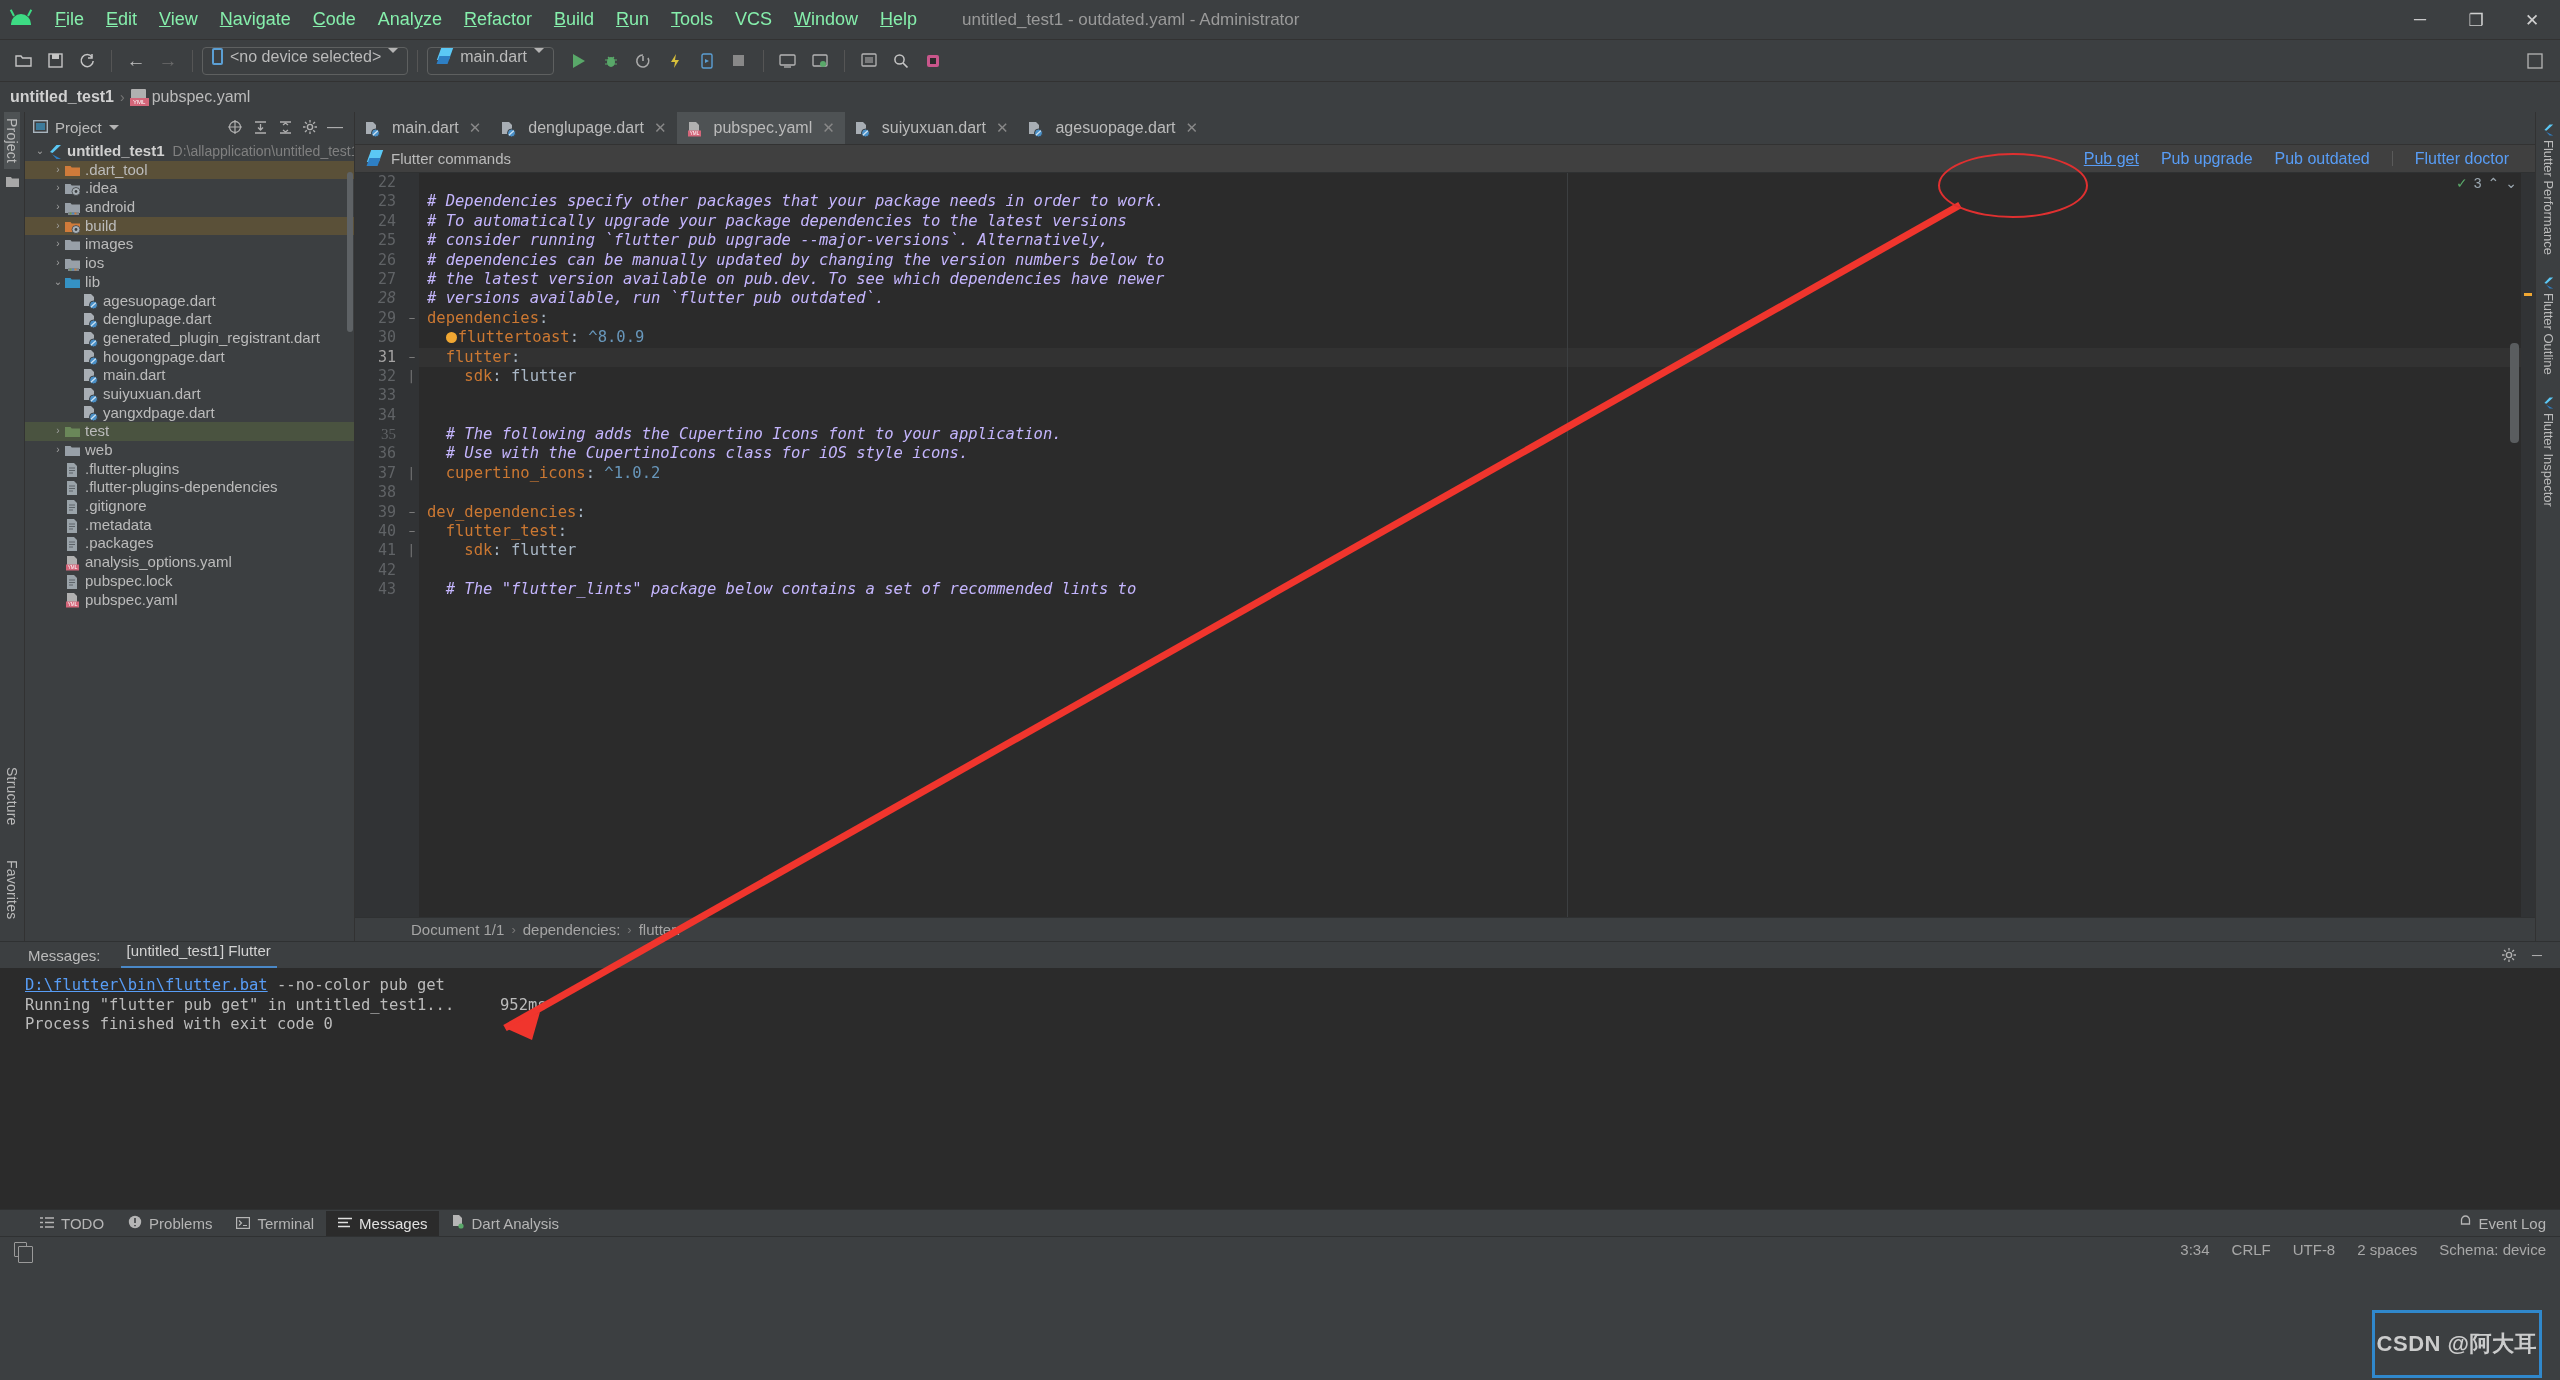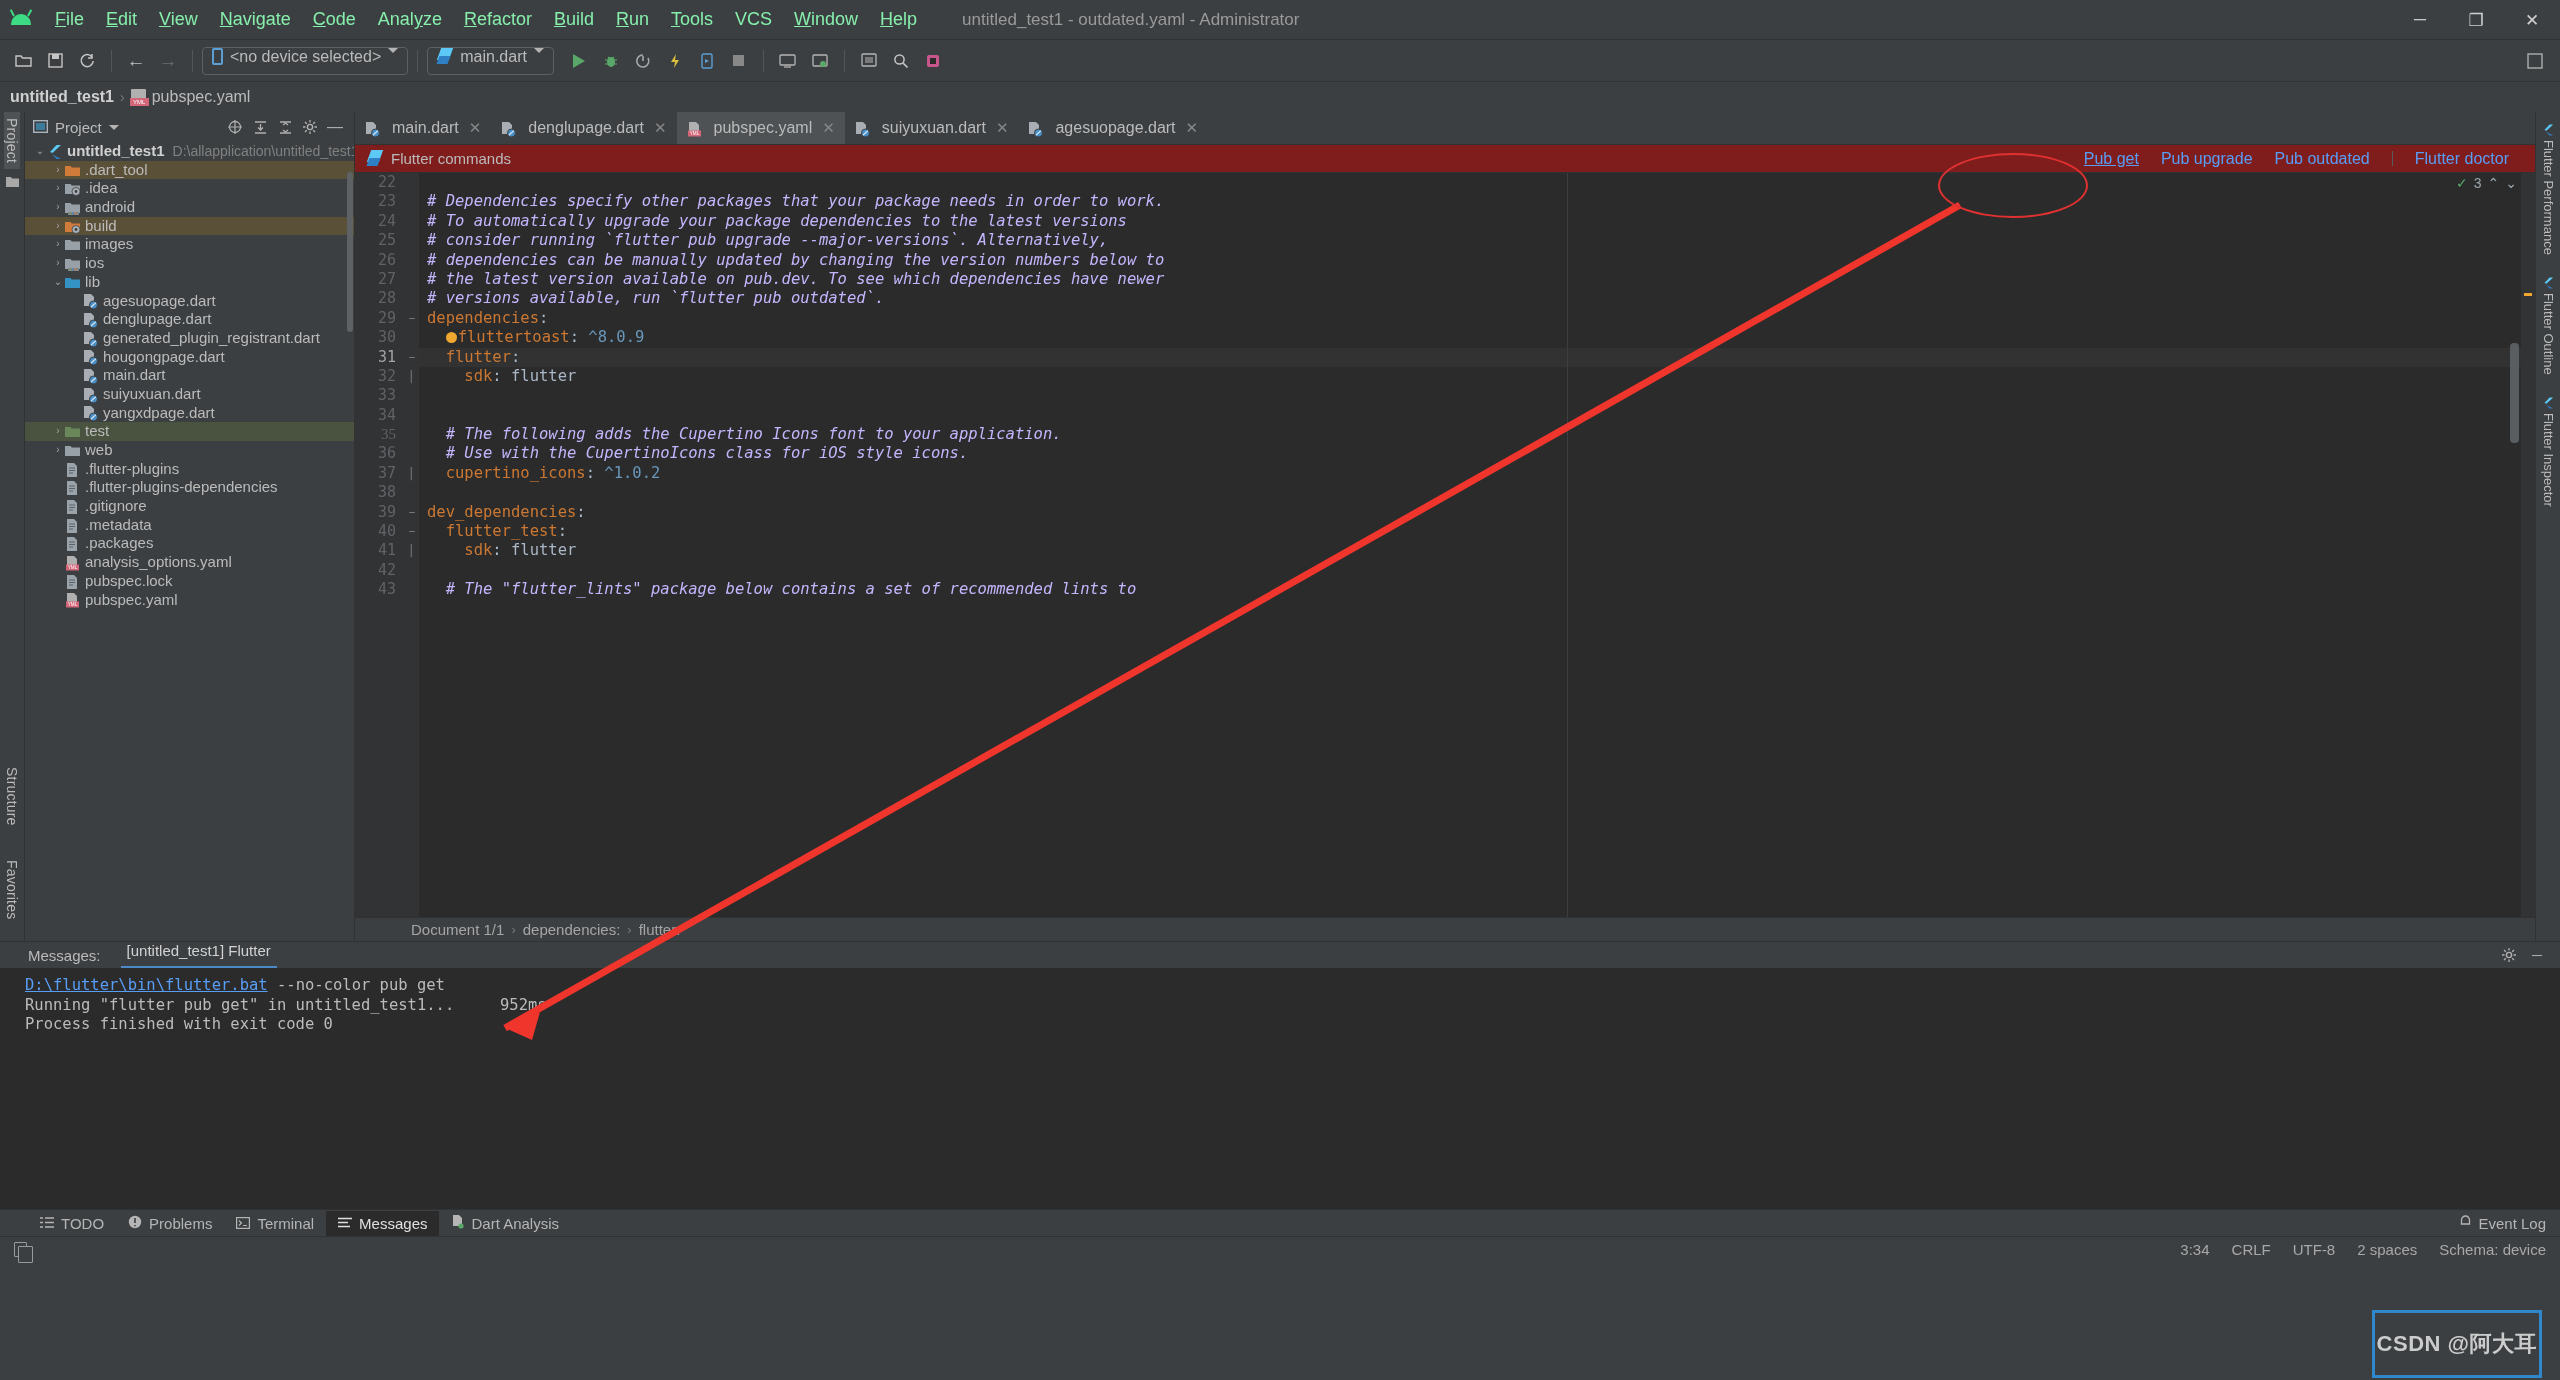--- a/index.html
+++ b/index.html
@@ -165,7 +165,7 @@
   .etab .x { color: #888; font-size: 15px; margin-left: 3px; }
 
   .flutter-cmd-bar {
-    height: 28px; background: #7f1d1d; display: flex; align-items: center;
+    height: 28px; background: #404040; display: flex; align-items: center;
     padding: 0 12px; gap: 8px; font-size: 15px; color: #bbb; position: relative;
     border-bottom: 1px solid #2f3132;
   }

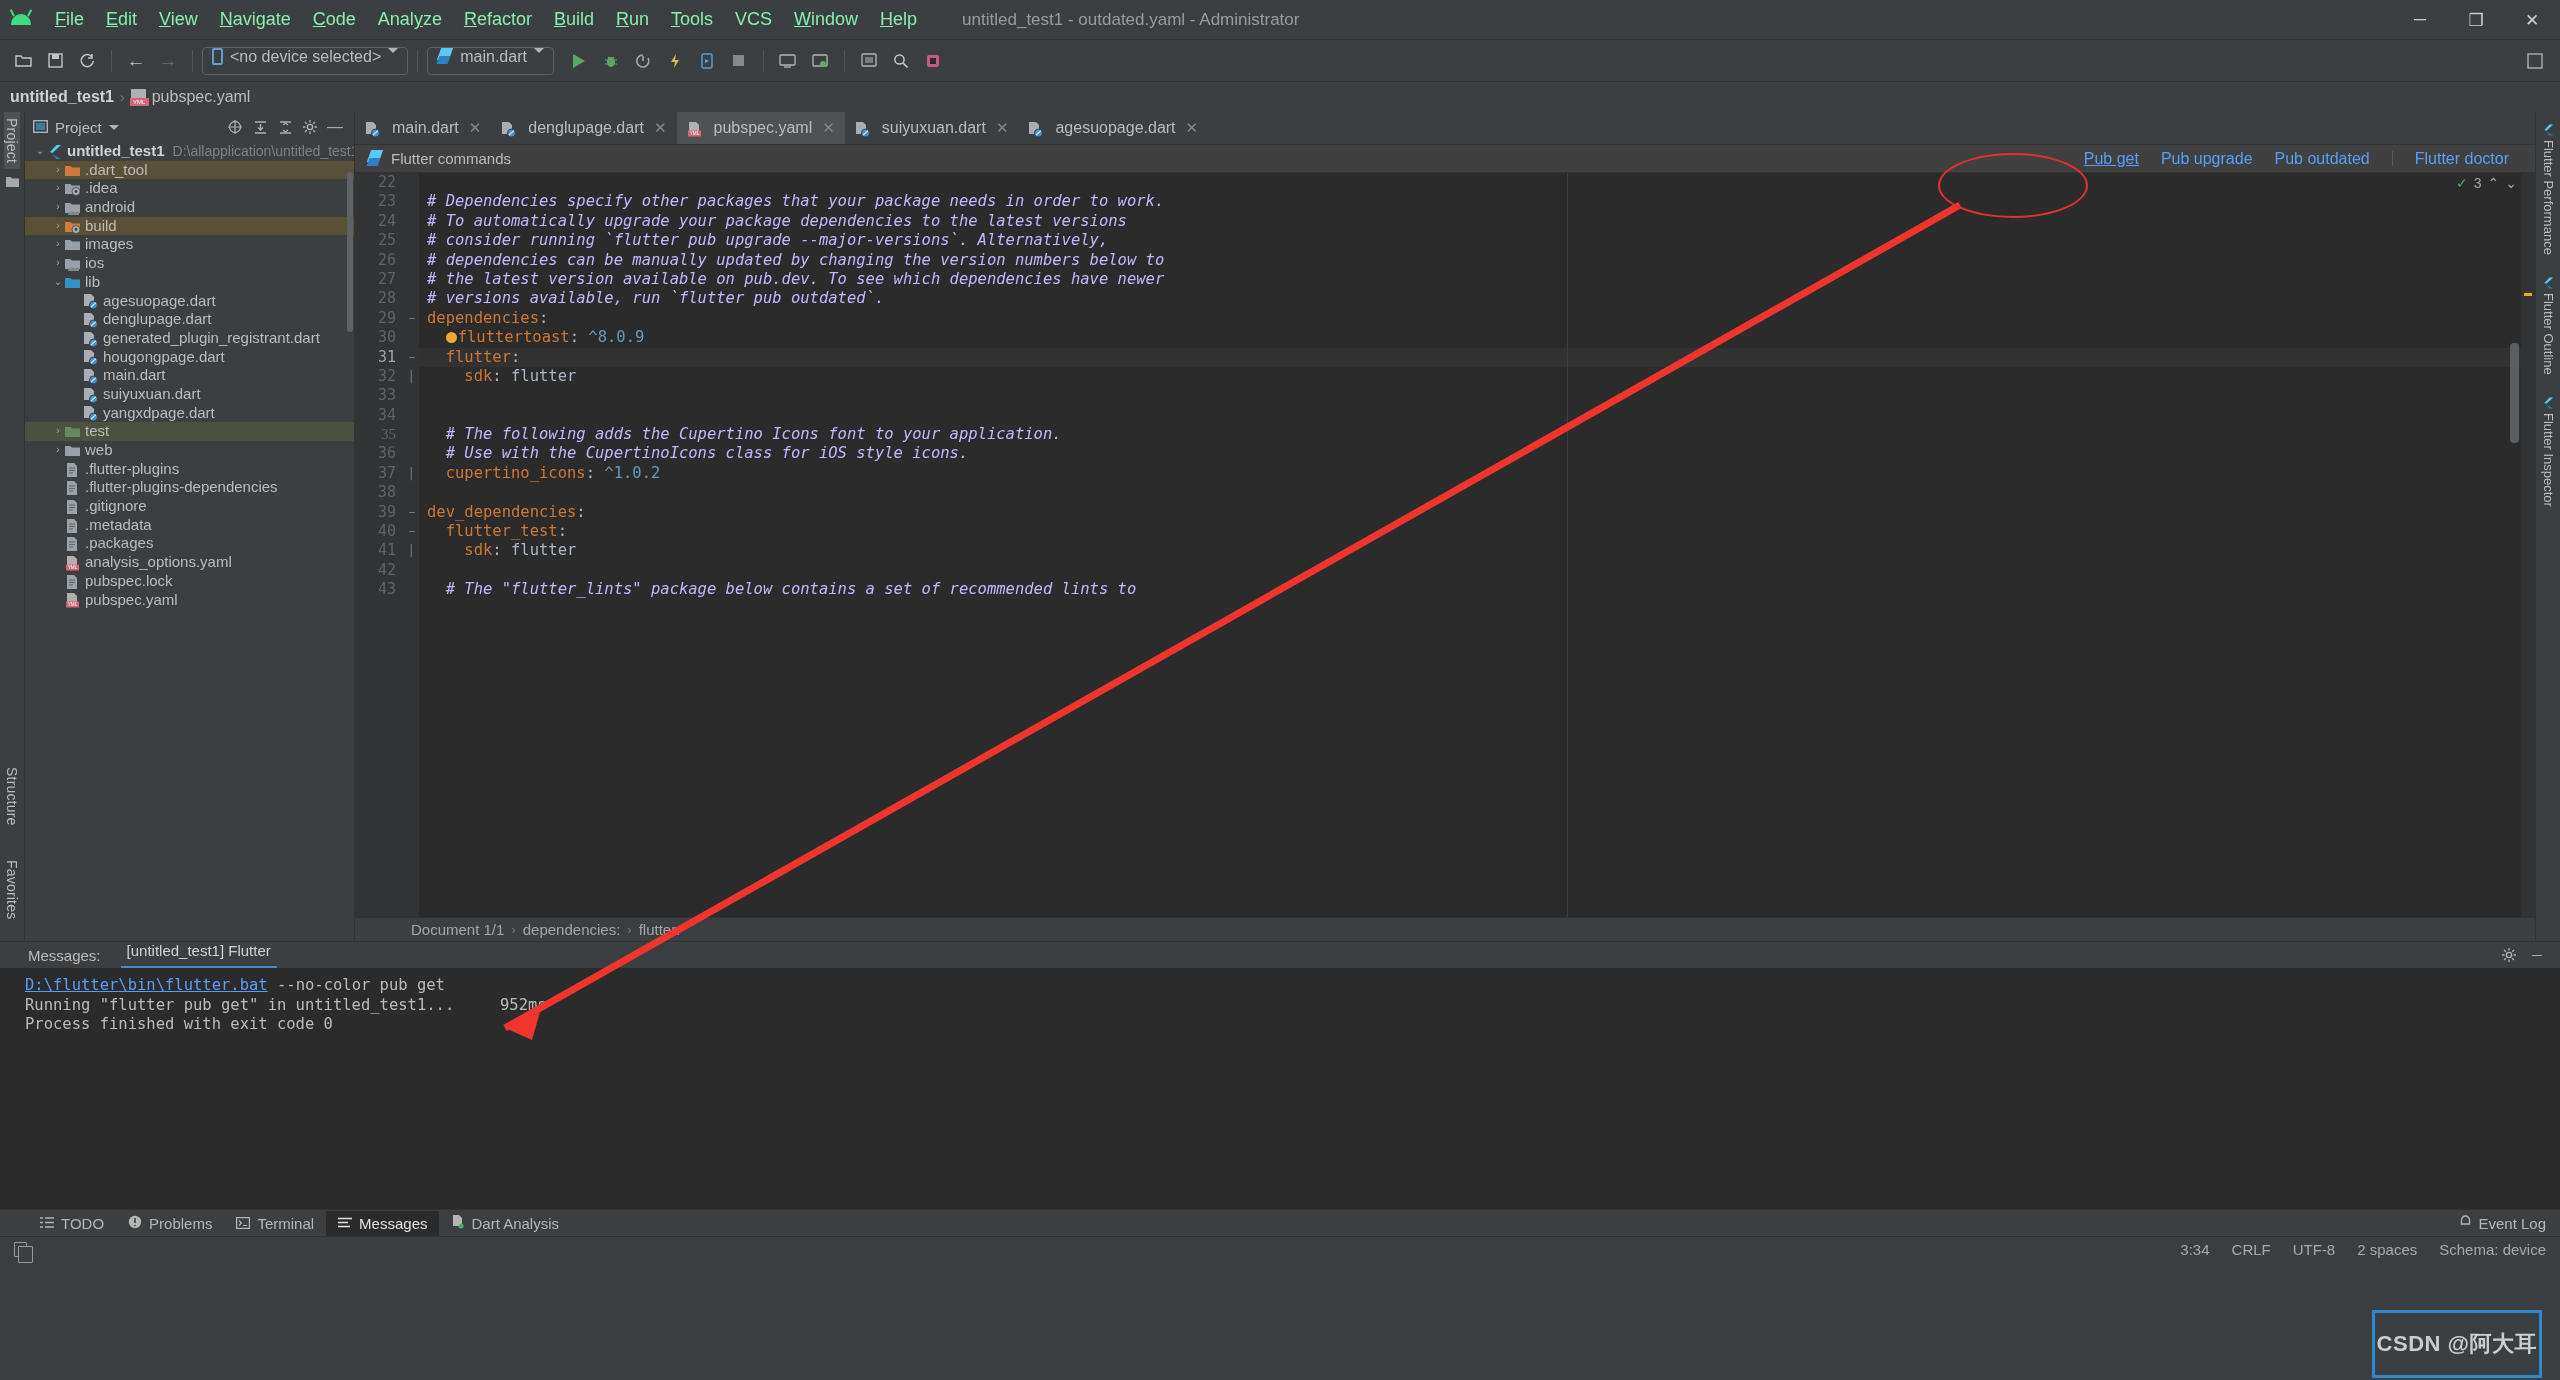--- a/index.html
+++ b/index.html
@@ -781,7 +781,7 @@
           <div class="cline" style="padding-left: 0px;">25</div>
           <div class="cline" style="padding-left: 0px;">26</div>
           <div class="cline" style="padding-left: 0px;">27</div>
-          <div class="cline" style="padding-left: 0px;">28</div>
+          <div class="cline" style="padding-left: 0px; font-style: italic;">28</div>
           <div class="cline" style="padding-left: 0px;">29</div>
           <div class="cline" style="padding-left: 0px;">30</div>
           <div class="cline" style="padding-left: 0px; color: rgb(164, 163, 163);">31</div>

